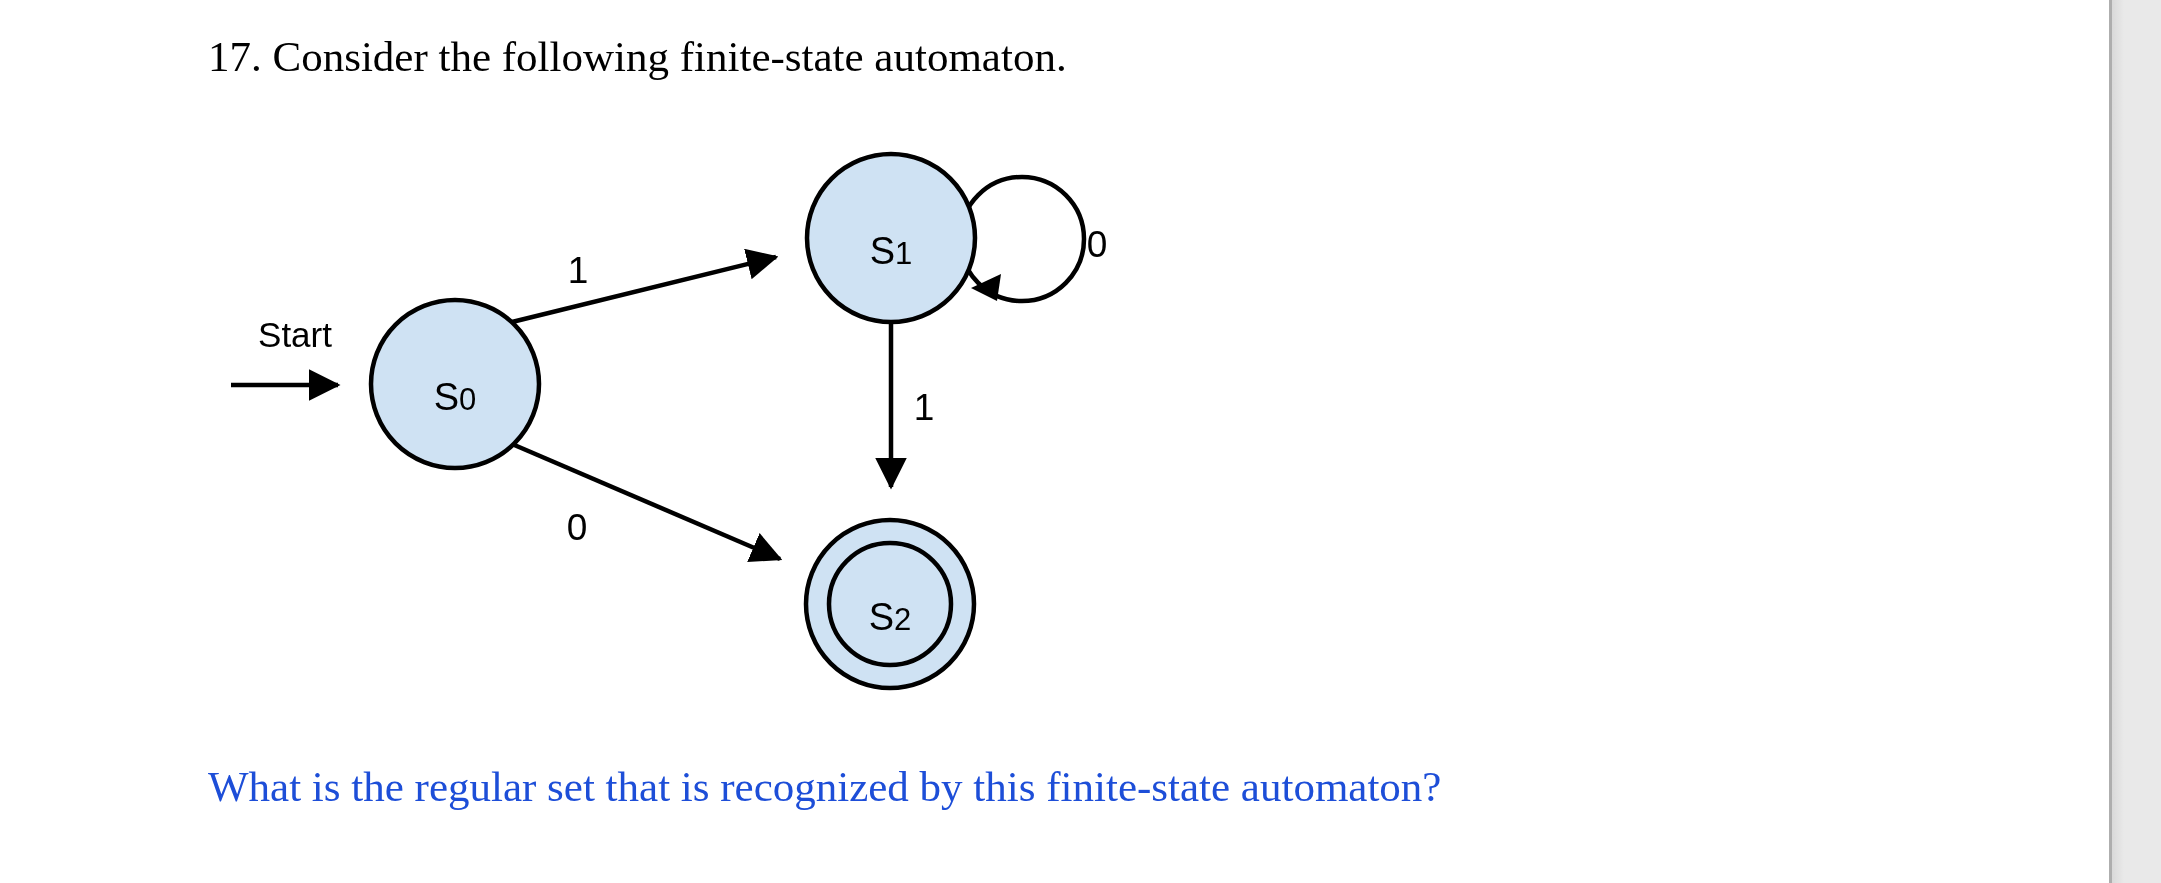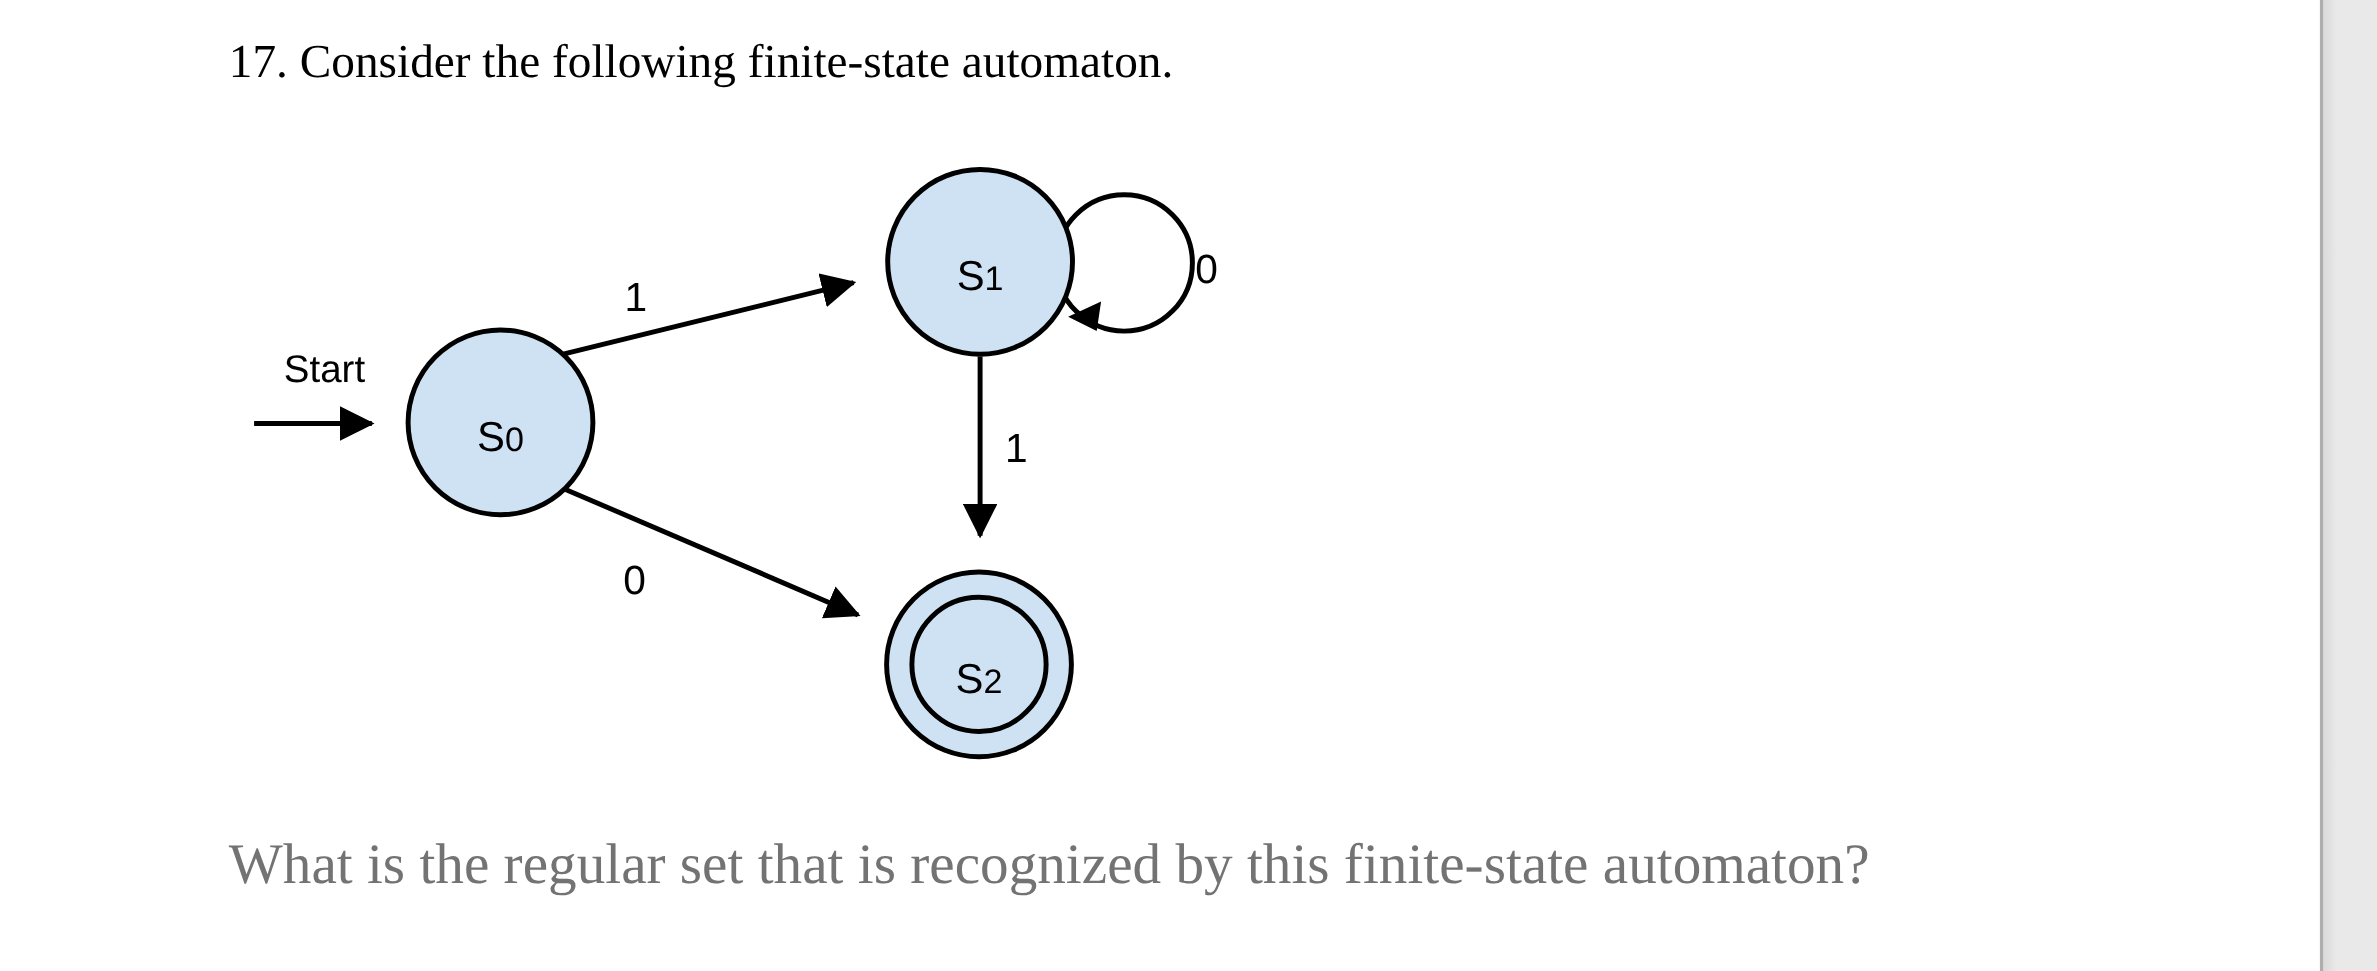--- a/index.html
+++ b/index.html
@@ -42,9 +42,9 @@
     left: 208px;
     top: 765px;
     font-family: "Liberation Serif", serif;
-    font-size: 52px;
+    font-size: 43px;
     line-height: 43px;
-    color: #737373;
+    color: #1d4ed8;
     white-space: nowrap;
   }
   svg.fsa {

